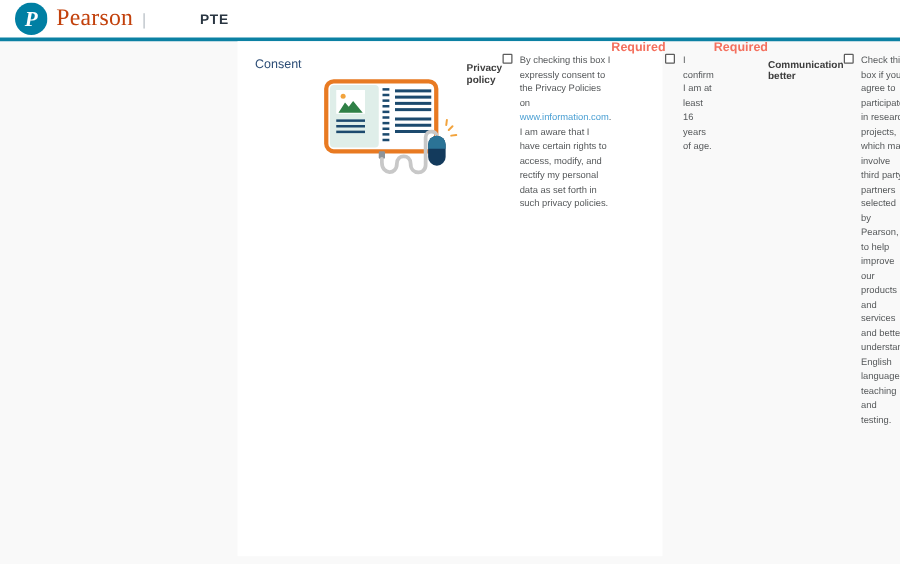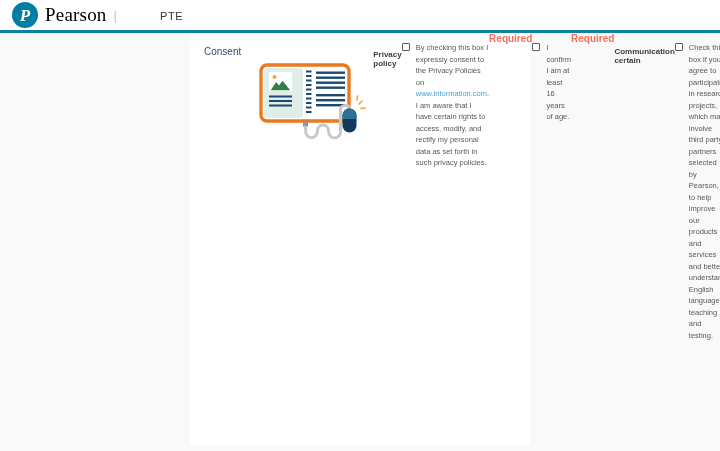--- a/index.html
+++ b/index.html
@@ -20,7 +20,7 @@
   .brand-logo { width:26px; height:26px; margin-right:7px; }
   .brand-name {
     font-family:"Liberation Serif", serif;
-    font-size:19px; color:#000000; letter-spacing:.2px;
+    font-size:19px; color:#c2410c; letter-spacing:.2px;
   }
   .brand-divider { color:#bcc3c9; font-size:13px; margin:0 7px; font-weight:300; }
   .brand-product {

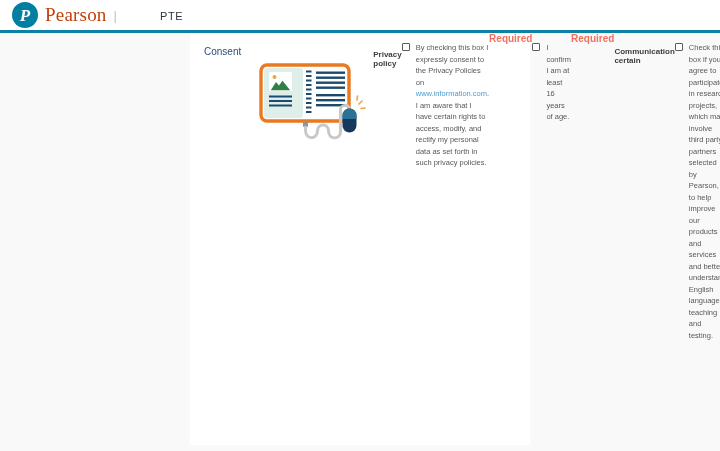--- a/index.html
+++ b/index.html
@@ -24,7 +24,7 @@
   }
   .brand-divider { color:#bcc3c9; font-size:13px; margin:0 7px; font-weight:300; }
   .brand-product {
-    font-size:11px; font-weight:normal; color:#2a3642; letter-spacing:.6px;
+    font-size:11px; font-weight:bold; color:#2a3642; letter-spacing:.6px;
     padding-top:2px;
     padding-left:36px;
   }

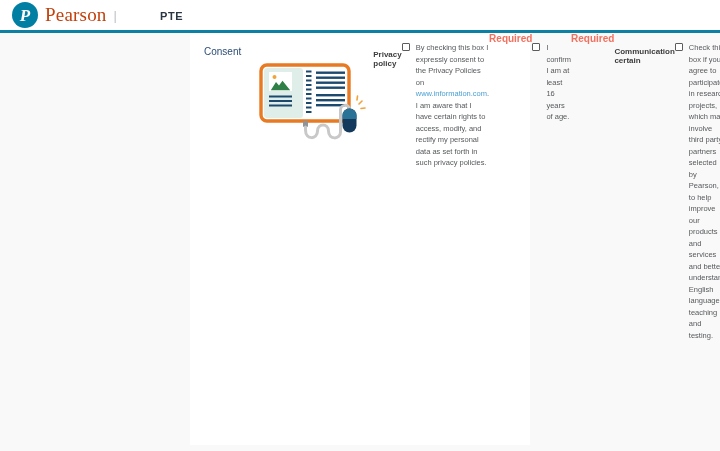--- a/index.html
+++ b/index.html
@@ -146,7 +146,7 @@
     </div>
     <div class="required">Required</div>
 
-    <h2 class="section-heading">Communication certain</h2>
+    <h2 class="section-heading">Communication better</h2>
 
     <div class="check-row">
       <input type="checkbox" class="checkbox" style="">

